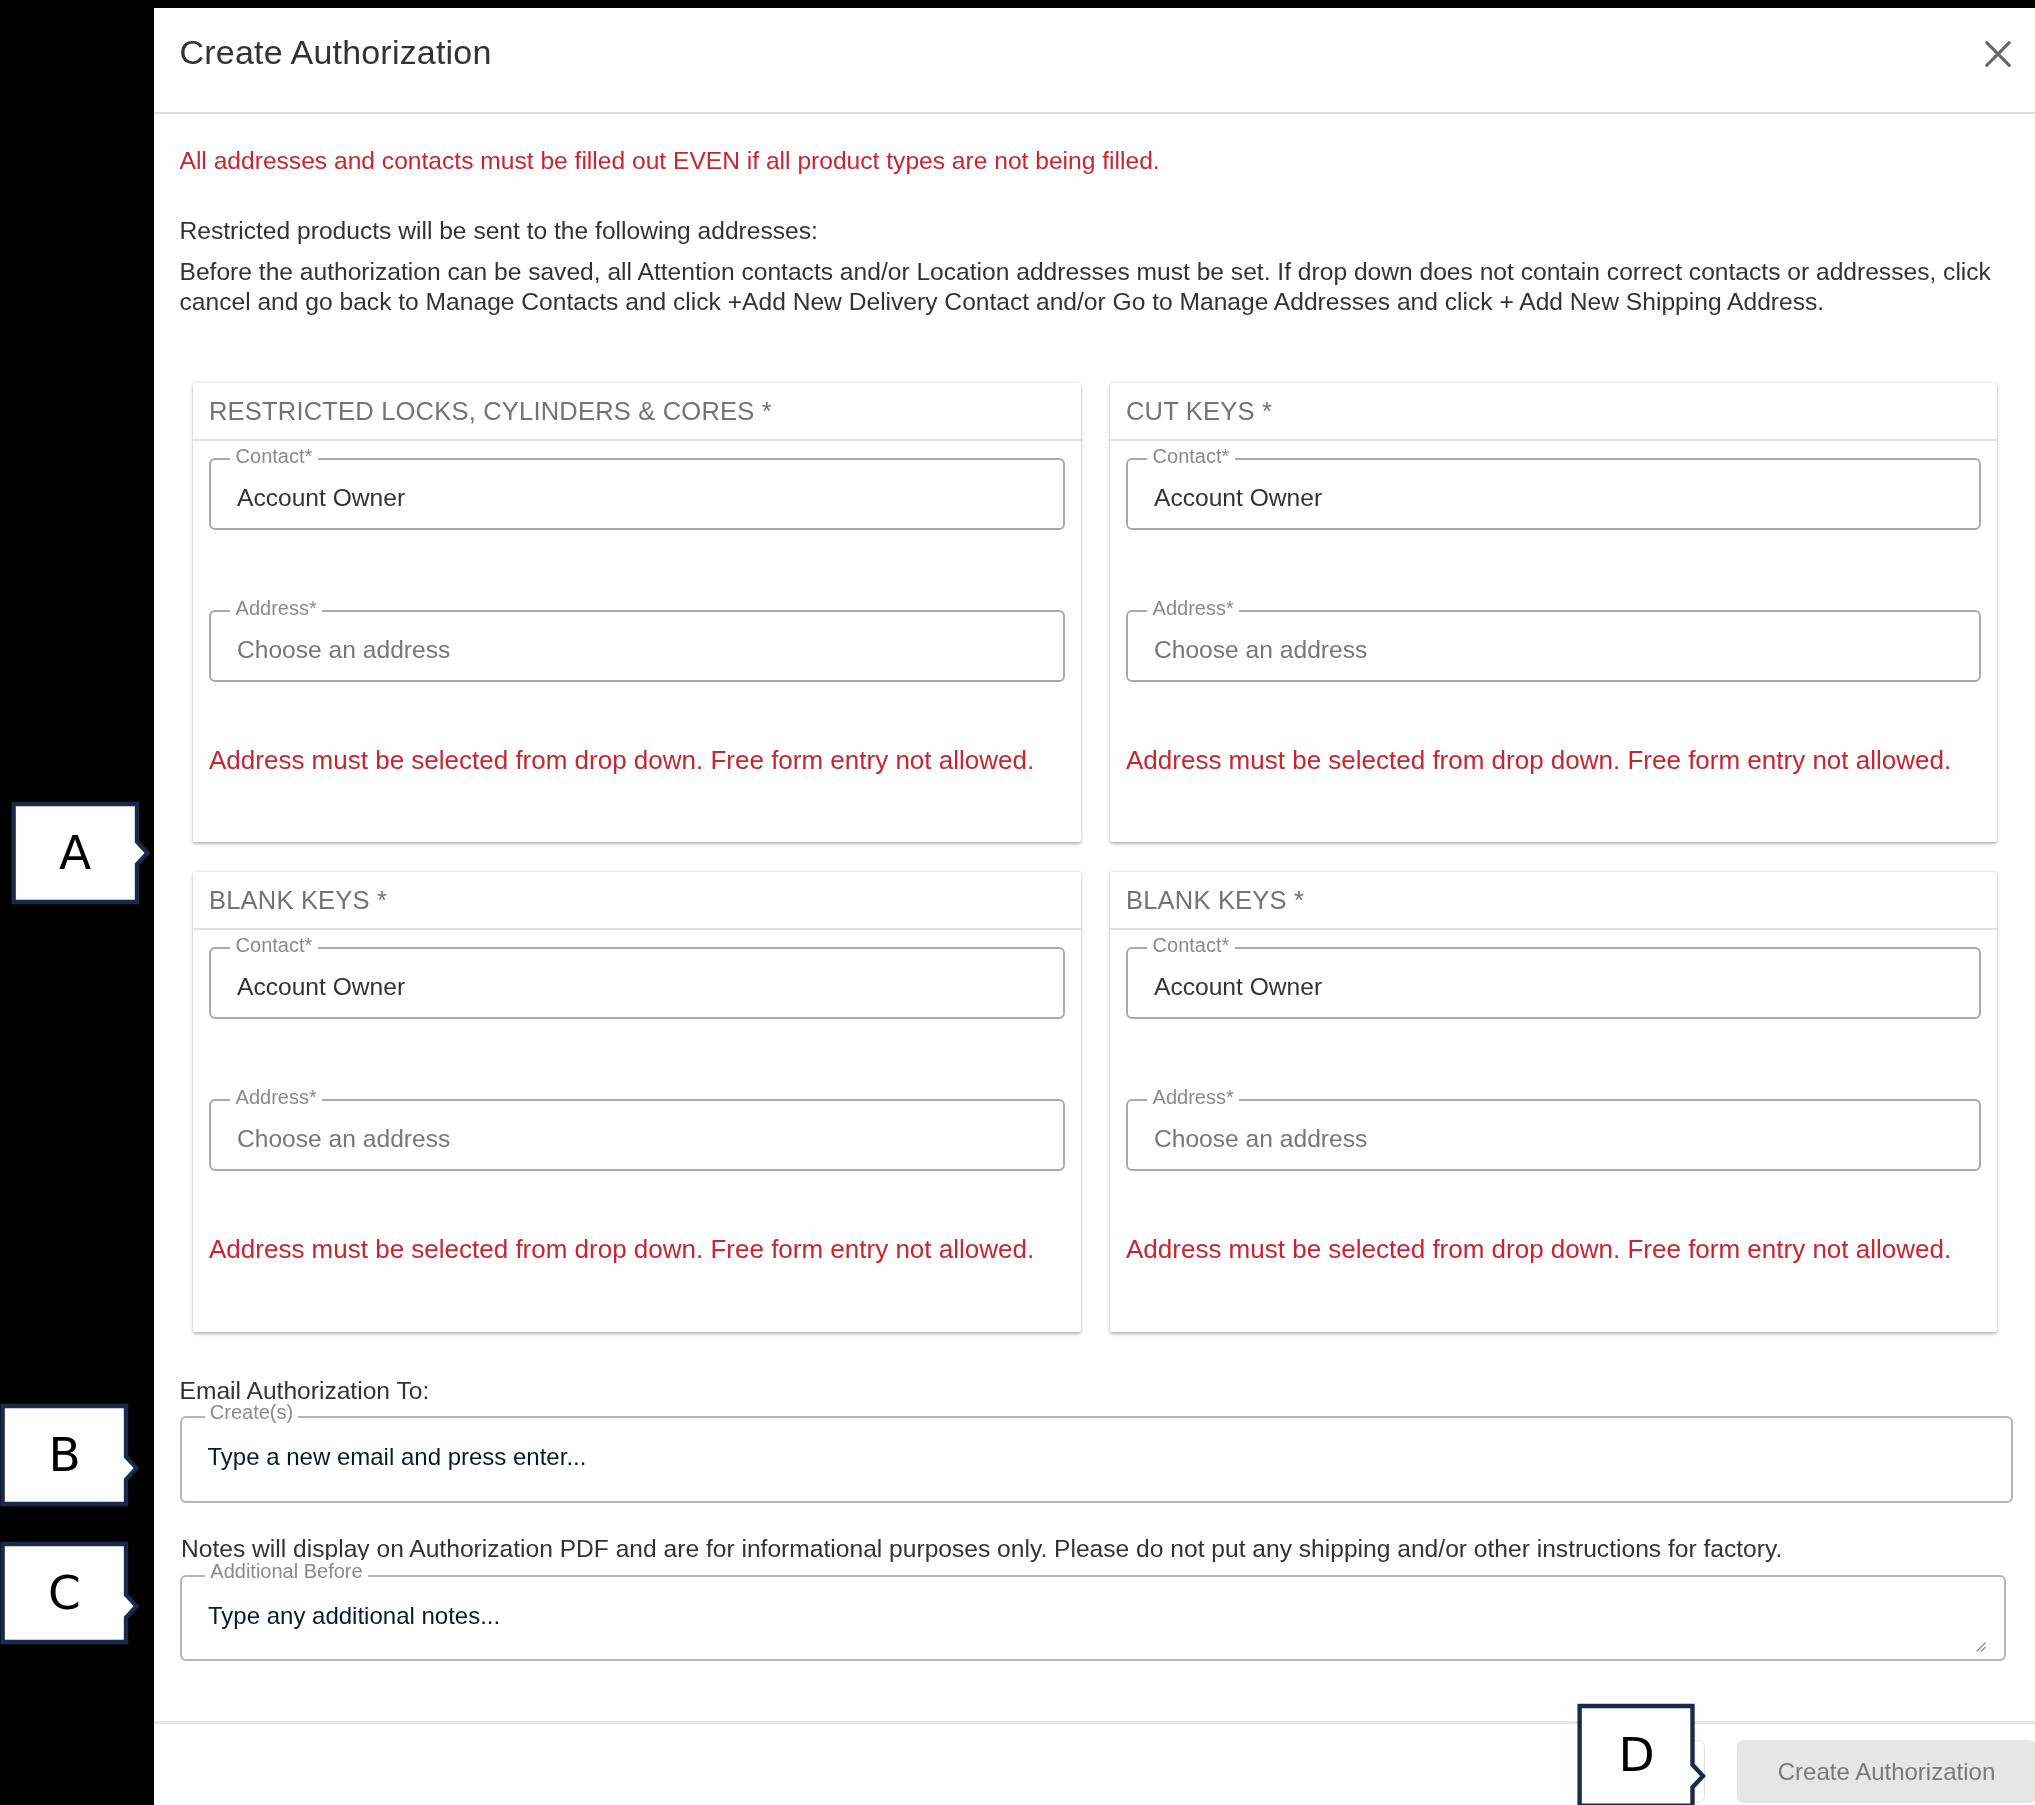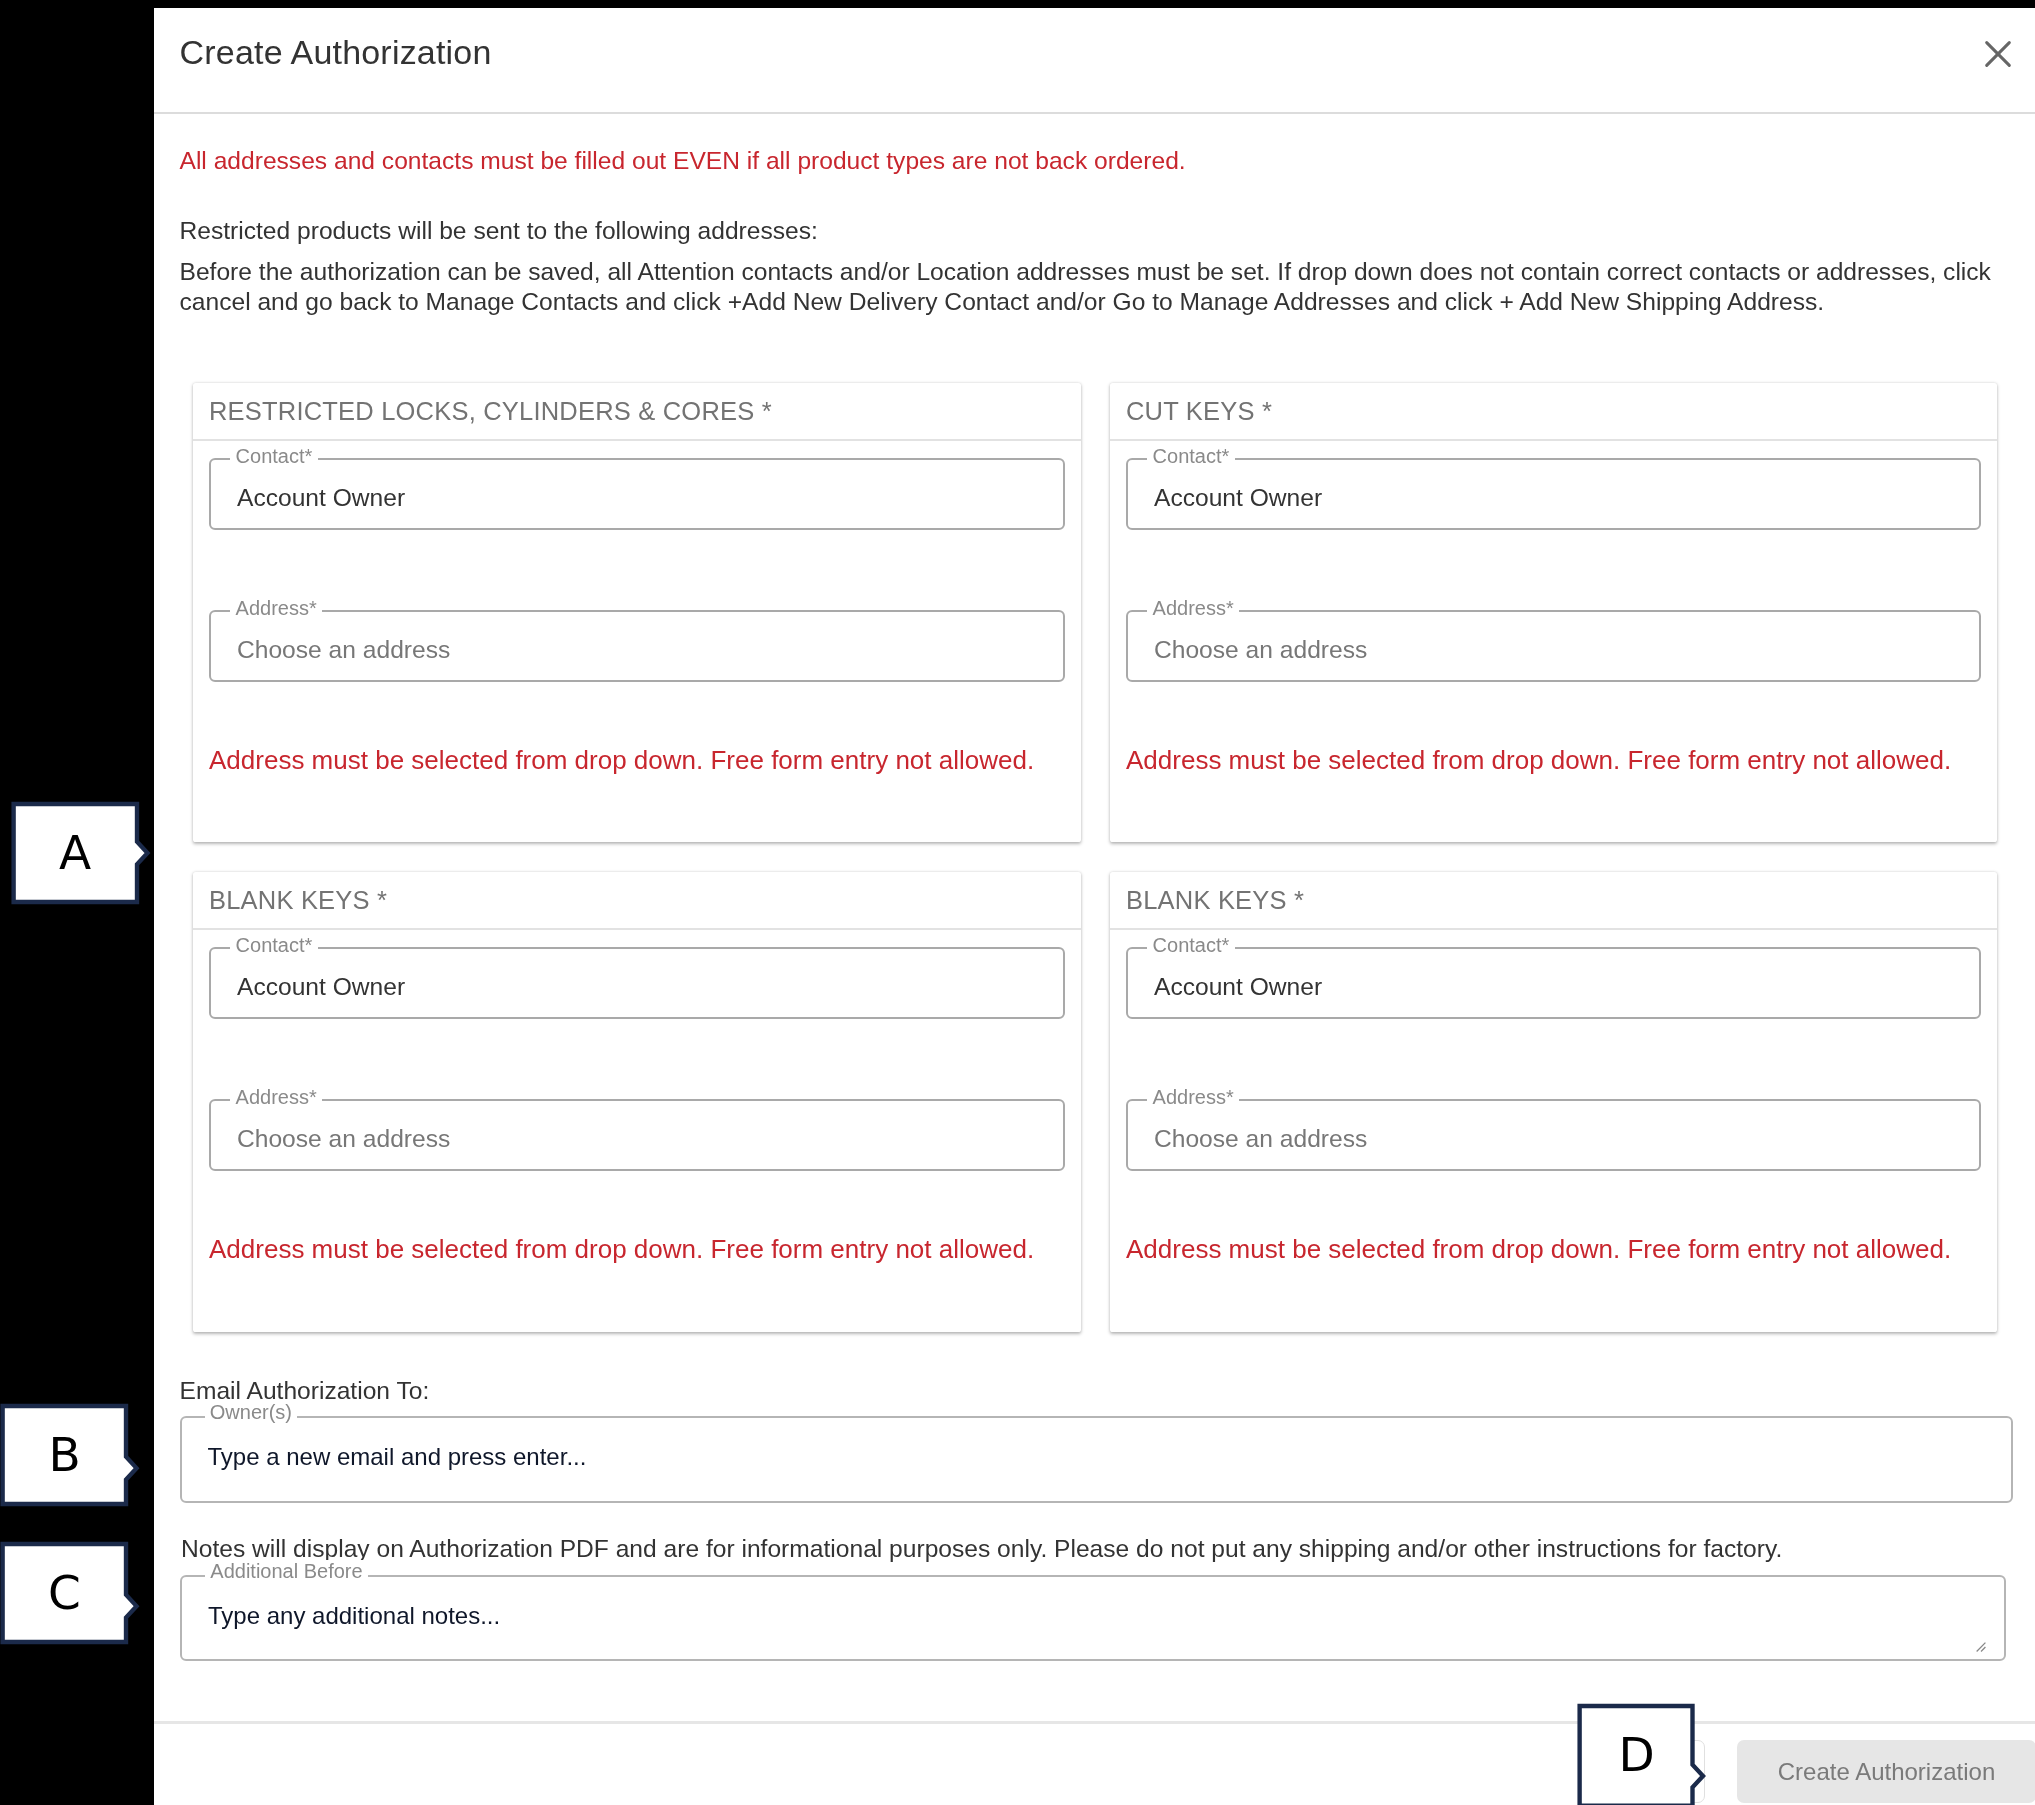--- a/index.html
+++ b/index.html
@@ -119,7 +119,7 @@
     </div>
   </div>
 
-  <div class="abs warn-top">All addresses and contacts must be filled out EVEN if all product types are not back ordered.</div>
+  <div class="abs warn-top">All addresses and contacts must be filled out EVEN if all product types are not being filled.</div>
   <div class="abs intro-body">Before the authorization can be saved, all Attention contacts and/or Location addresses must be set. If drop down does not contain correct contacts or addresses, click cancel and go back to Manage Contacts and click +Add New Delivery Contact and/or Go to Manage Addresses and click + Add New Shipping Address.</div>
   <div class="abs intro-head">Restricted products will be sent to the following addresses:</div>
 

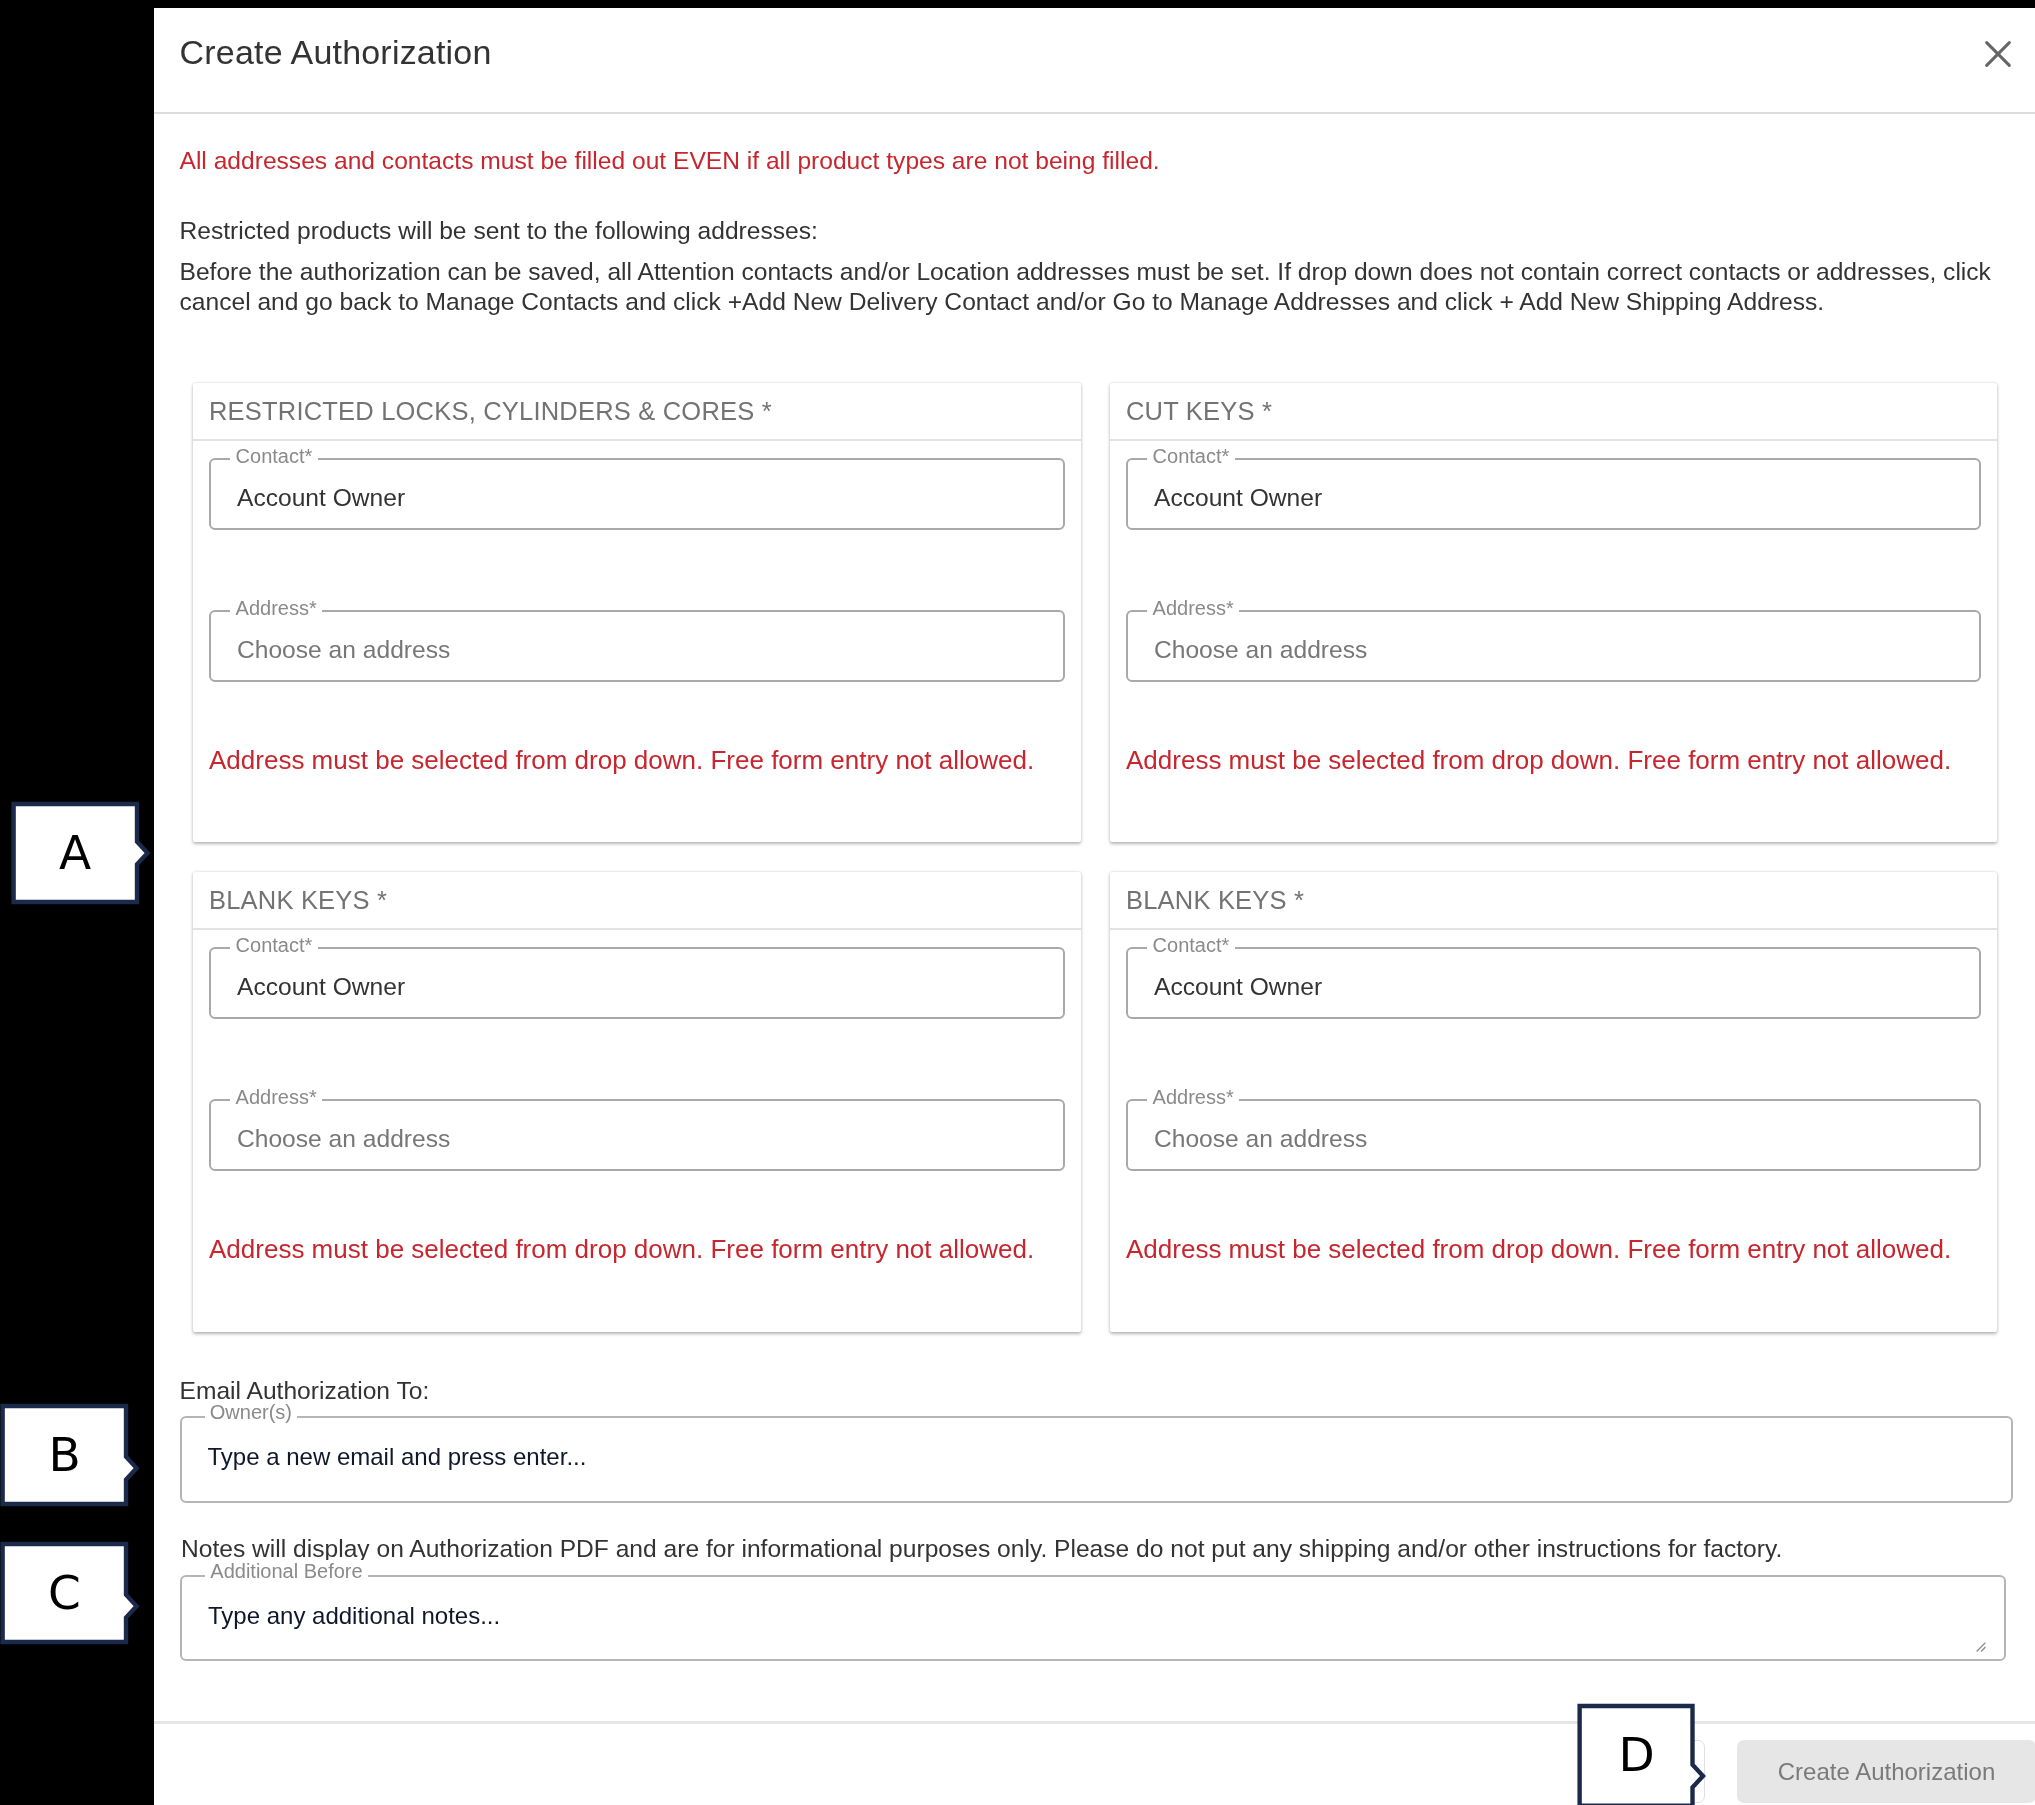--- a/index.html
+++ b/index.html
@@ -185,7 +185,7 @@
 
   <div class="abs email-head">Email Authorization To:</div>
   <div class="wide-field" style="left:25.5px; top:1408px; width:1833px; height:87px;">
-    <span class="field-label">Owner(s)</span>
+    <span class="field-label">Create(s)</span>
     <span class="field-value">Type a new email and press enter...</span>
   </div>
 

